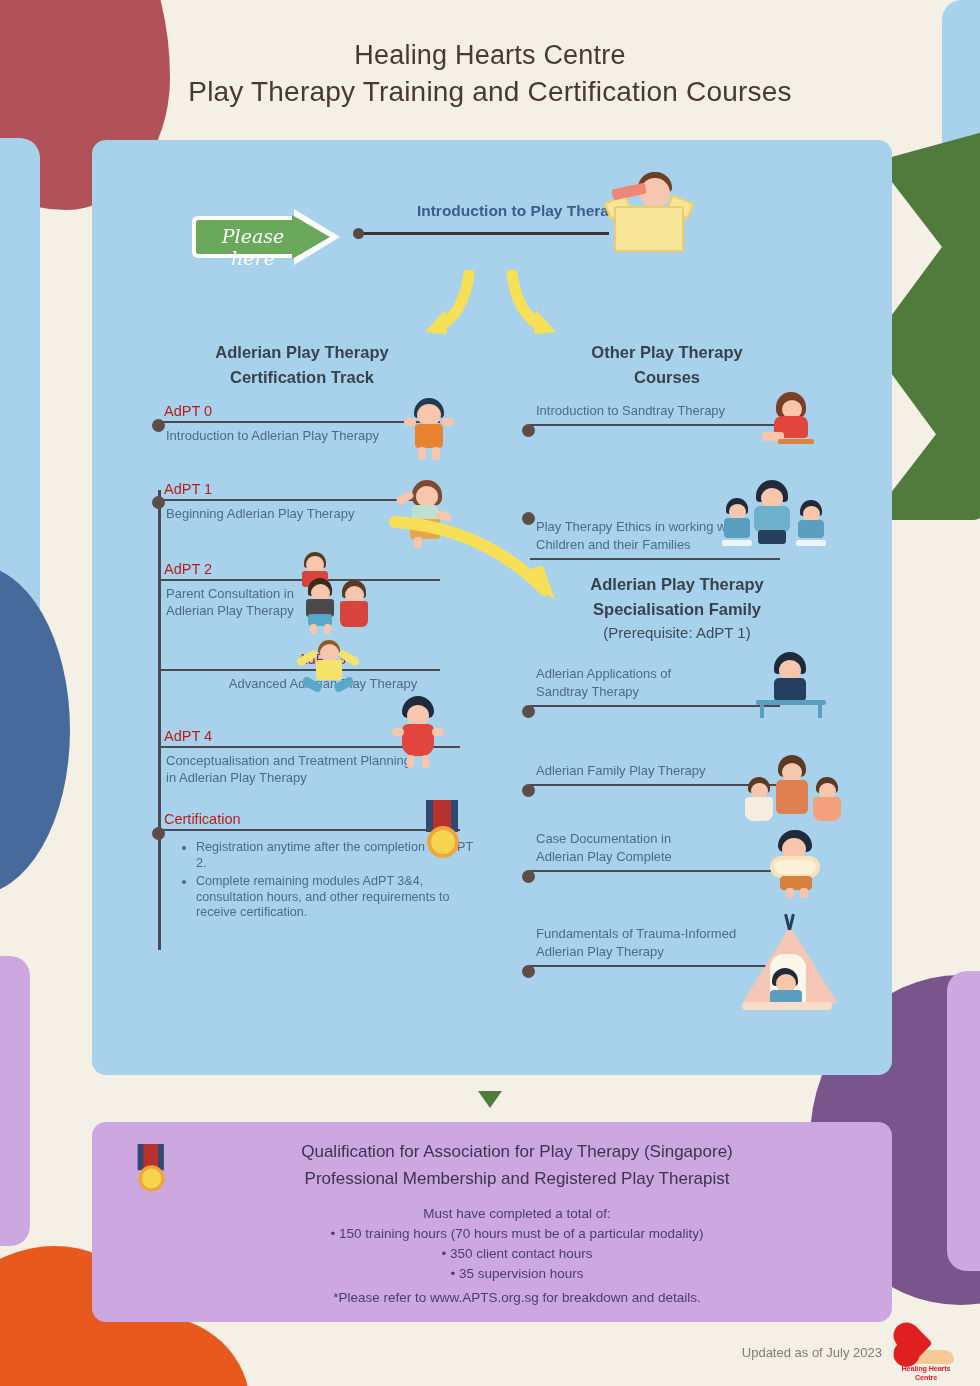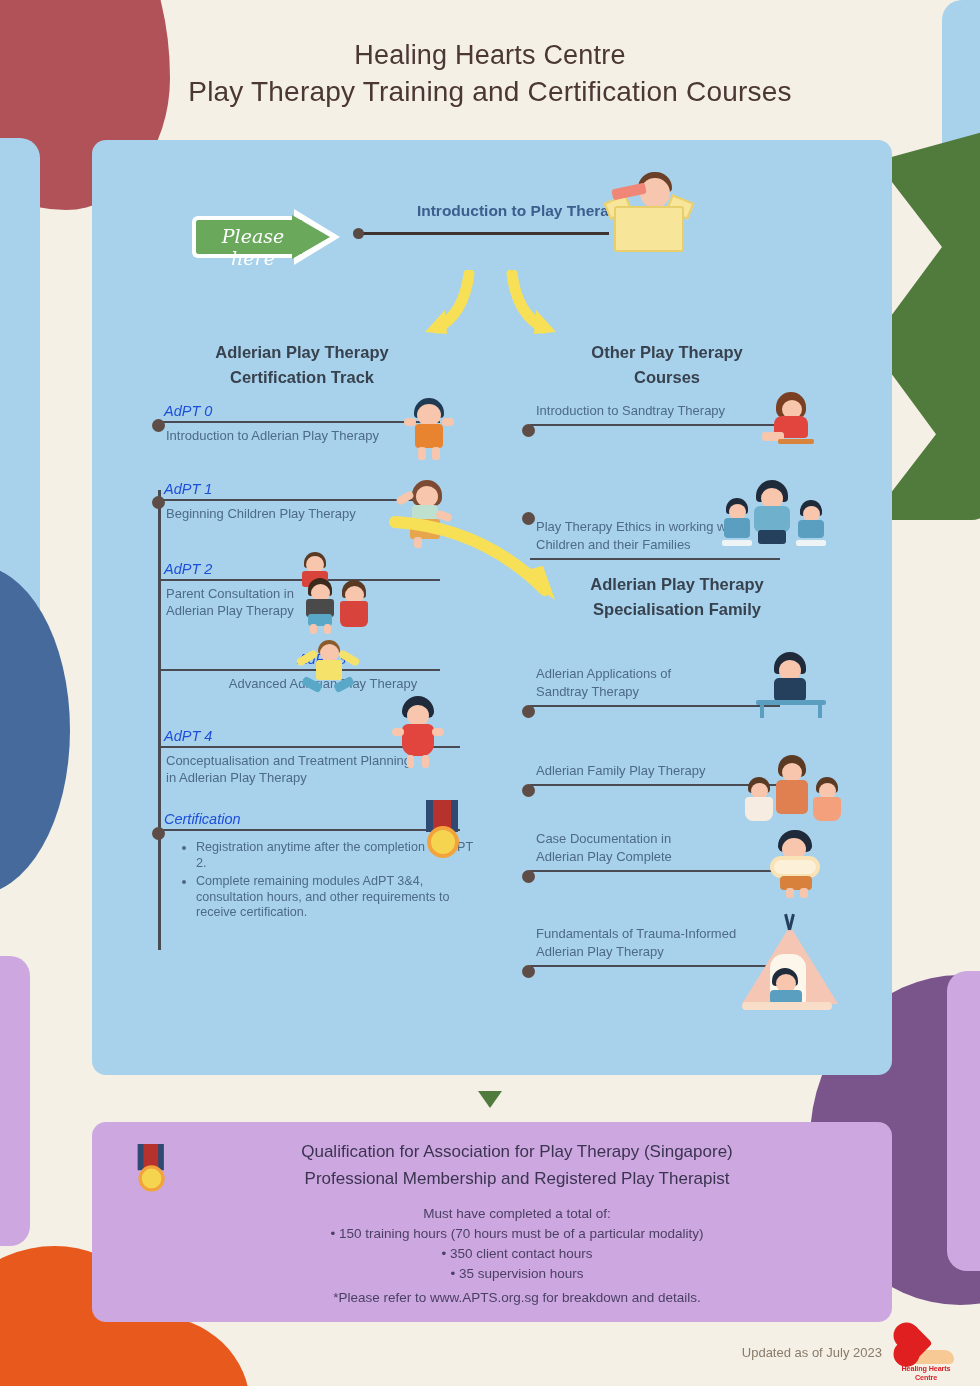--- a/index.html
+++ b/index.html
@@ -216,7 +216,7 @@
   .track { position: absolute; left: 58px; top: 262px; width: 330px; }
   .t-item { position: relative; }
   .t-code {
-    font-size: 14.5px; color: #1d4ed8; line-height: 19px; padding-left: 14px; font-style: italic;
+    font-size: 14.5px; color: #b91c1c; line-height: 19px; padding-left: 14px;
   }
   .t-rule { height: 2px; background: #4a4a52; width: 280px; margin-left: 10px; }
   .t-desc {

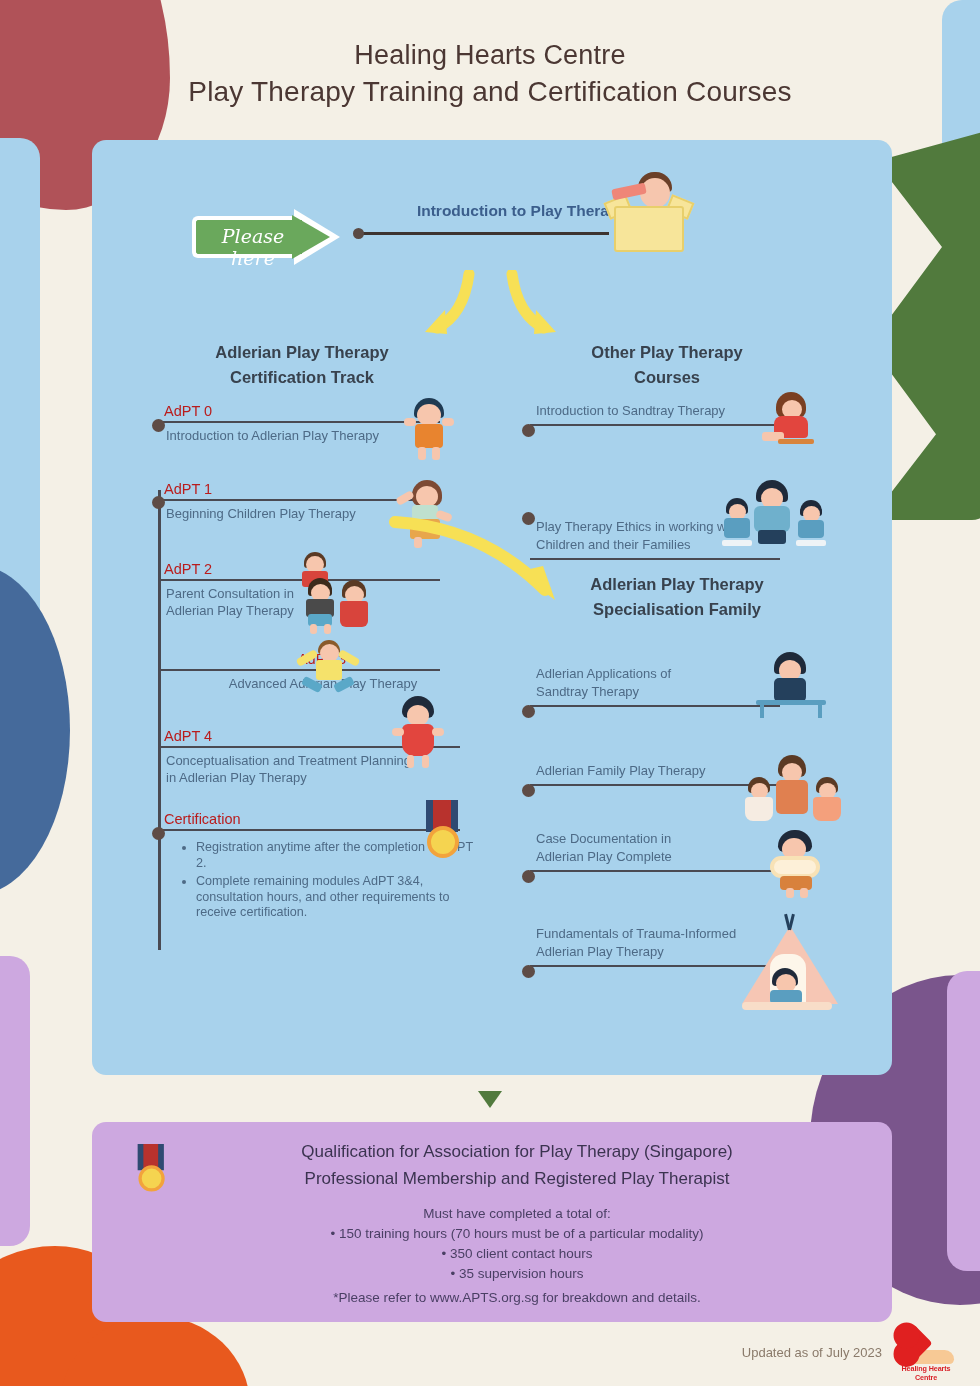--- a/index.html
+++ b/index.html
@@ -403,7 +403,7 @@
         <div class="t-code">AdPT 1</div>
         <div class="t-dot" style="top:16px;"></div>
         <div class="t-rule"></div>
-        <div class="t-desc">Beginning Children Play Therapy</div>
+        <div class="t-desc">Beginning Adlerian Play Therapy</div>
       </div>
 
       <div class="t-item" style="position:absolute;top:158px;left:0;width:330px;">

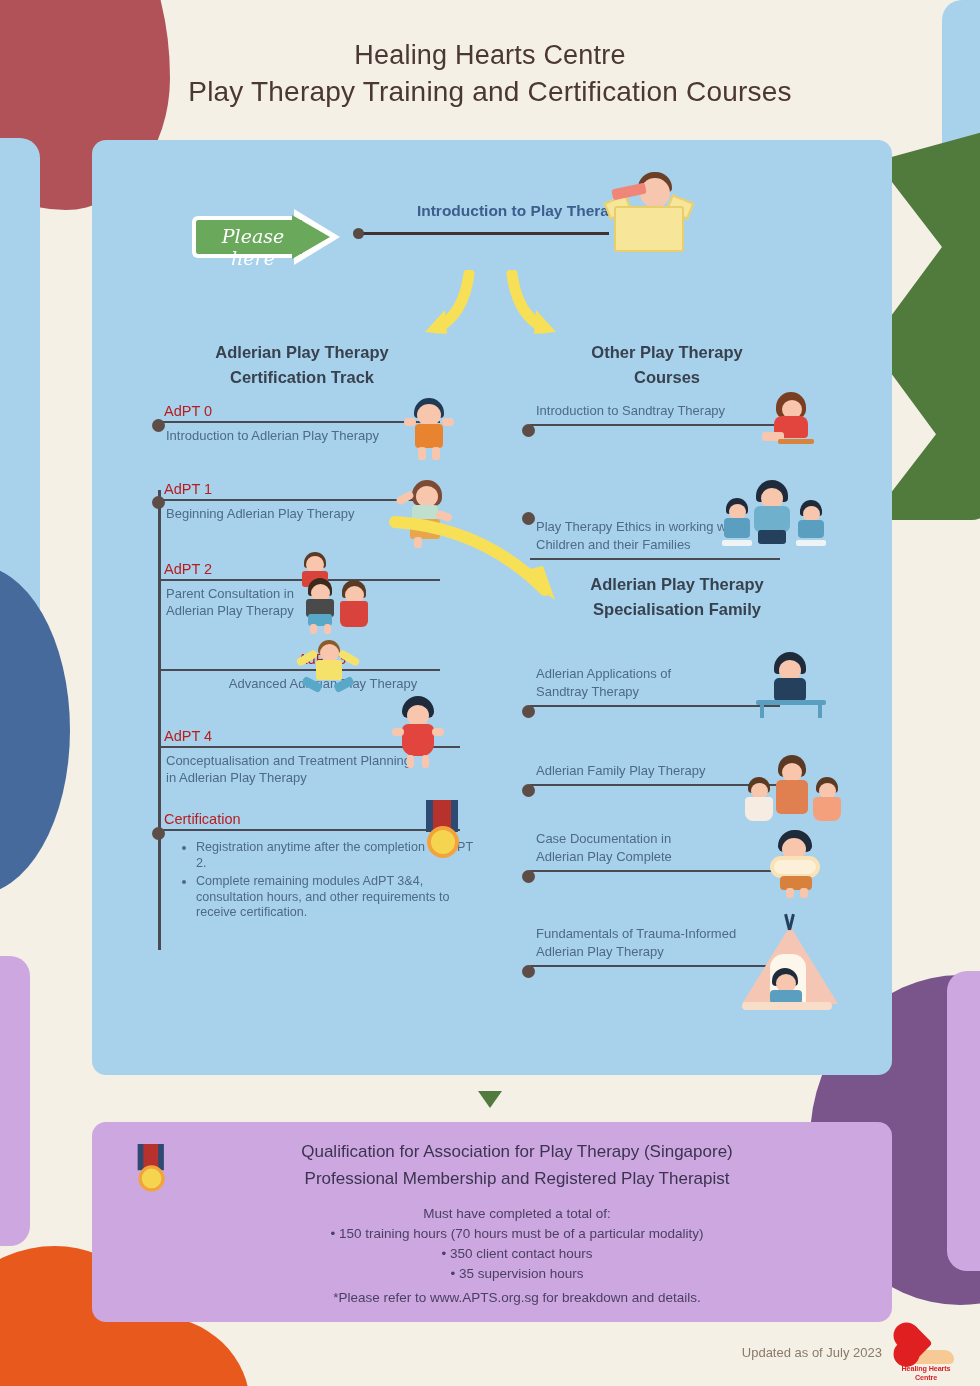--- a/index.html
+++ b/index.html
@@ -547,6 +547,7 @@
       <div>Adlerian Play Therapy</div>
       <div>Specialisation Family</div>
     </div>
+    <div class="spec-sub">(Prerequisite: AdPT 1)</div>
 
     <div class="rcourse" style="left:428px;top:622px;">
       <div class="rc-text">Adlerian Family Play Therapy</div>

